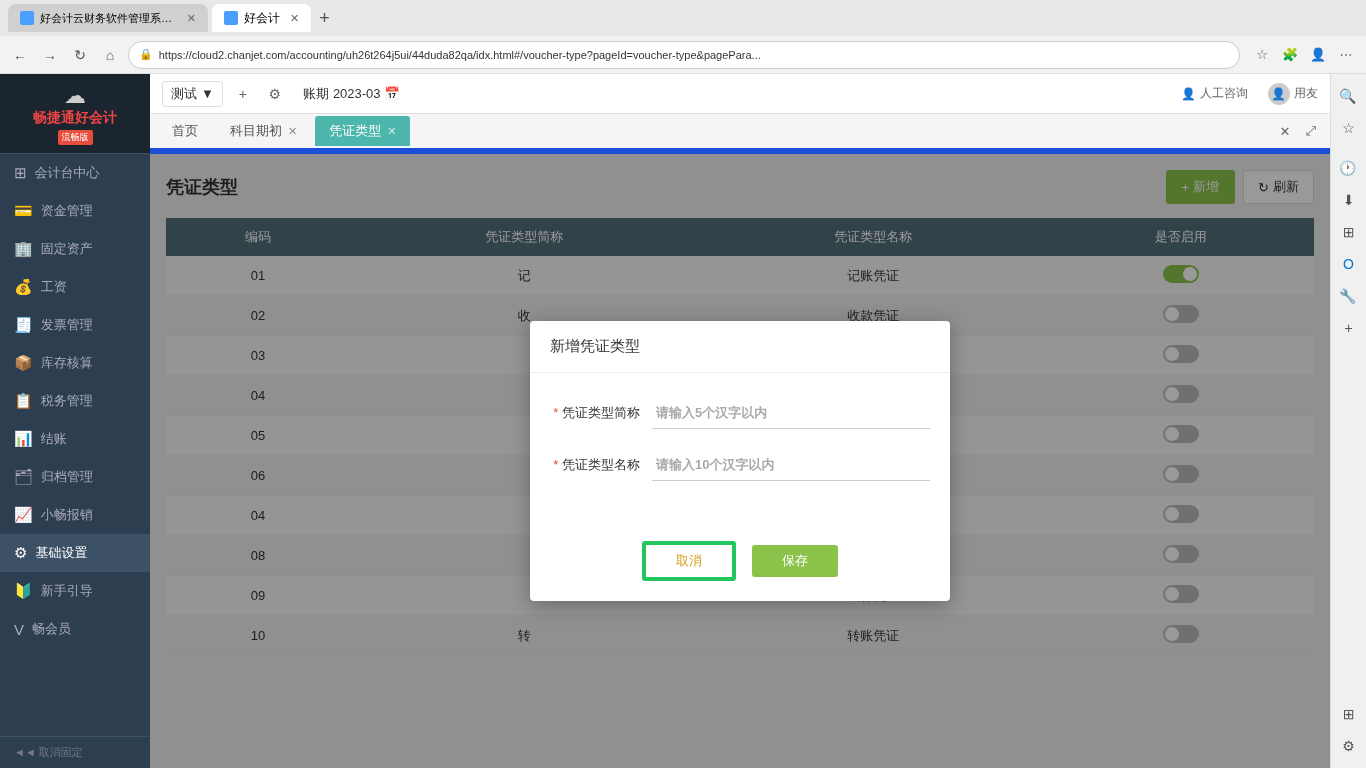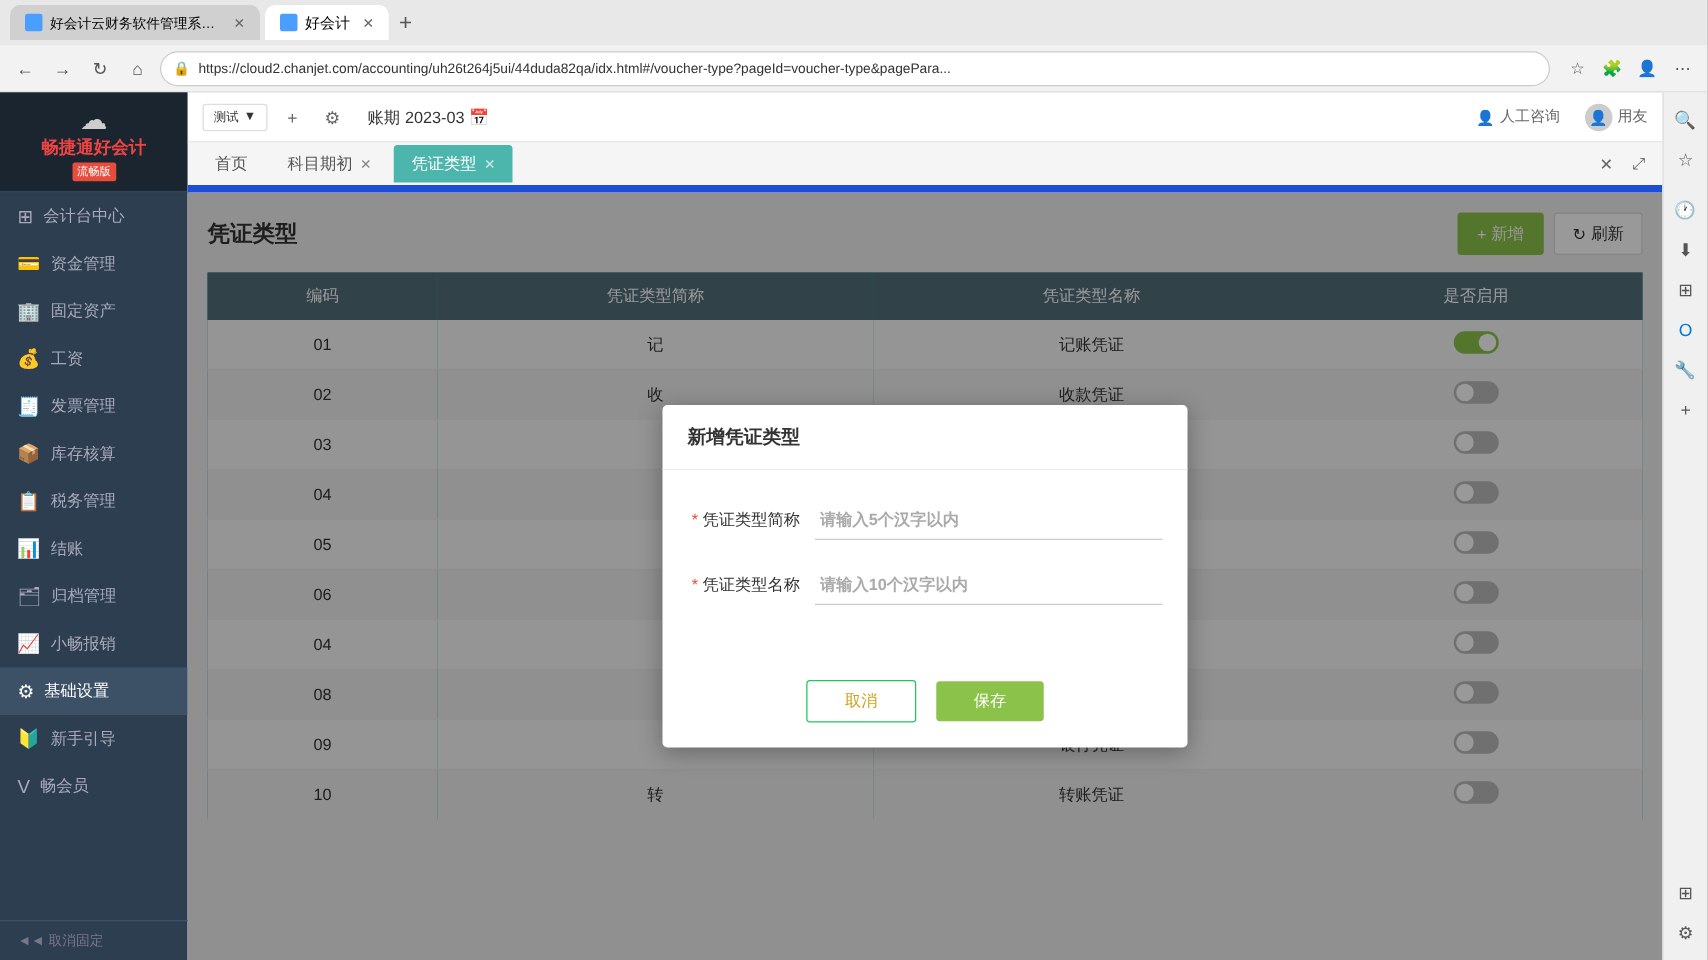--- a/index.html
+++ b/index.html
@@ -35,7 +35,7 @@
 
     
     .app-top-bar { height: 40px; background: #fff; border-bottom: 1px solid #e0e0e0; display: flex; align-items: center; padding: 0 12px; gap: 8px; }
-    .company-select { display: flex; align-items: center; gap: 4px; font-size: 10px; color: #333; cursor: pointer; border: 1px solid #ddd; padding: 3px 8px; border-radius: 3px; font-family: Liberation Serif, serif; }
+    .company-select { display: flex; align-items: center; gap: 4px; font-size: 13px; color: #333; cursor: pointer; border: 1px solid #ddd; padding: 3px 8px; border-radius: 3px; font-family: Liberation Serif, serif; }
     .top-bar-btn { width: 24px; height: 24px; display: flex; align-items: center; justify-content: center; color: #666; font-size: 14px; cursor: pointer; }
     .period-info { display: flex; align-items: center; gap: 4px; font-size: 13px; color: #333; margin-left: 8px; }
     .spacer { flex: 1; }

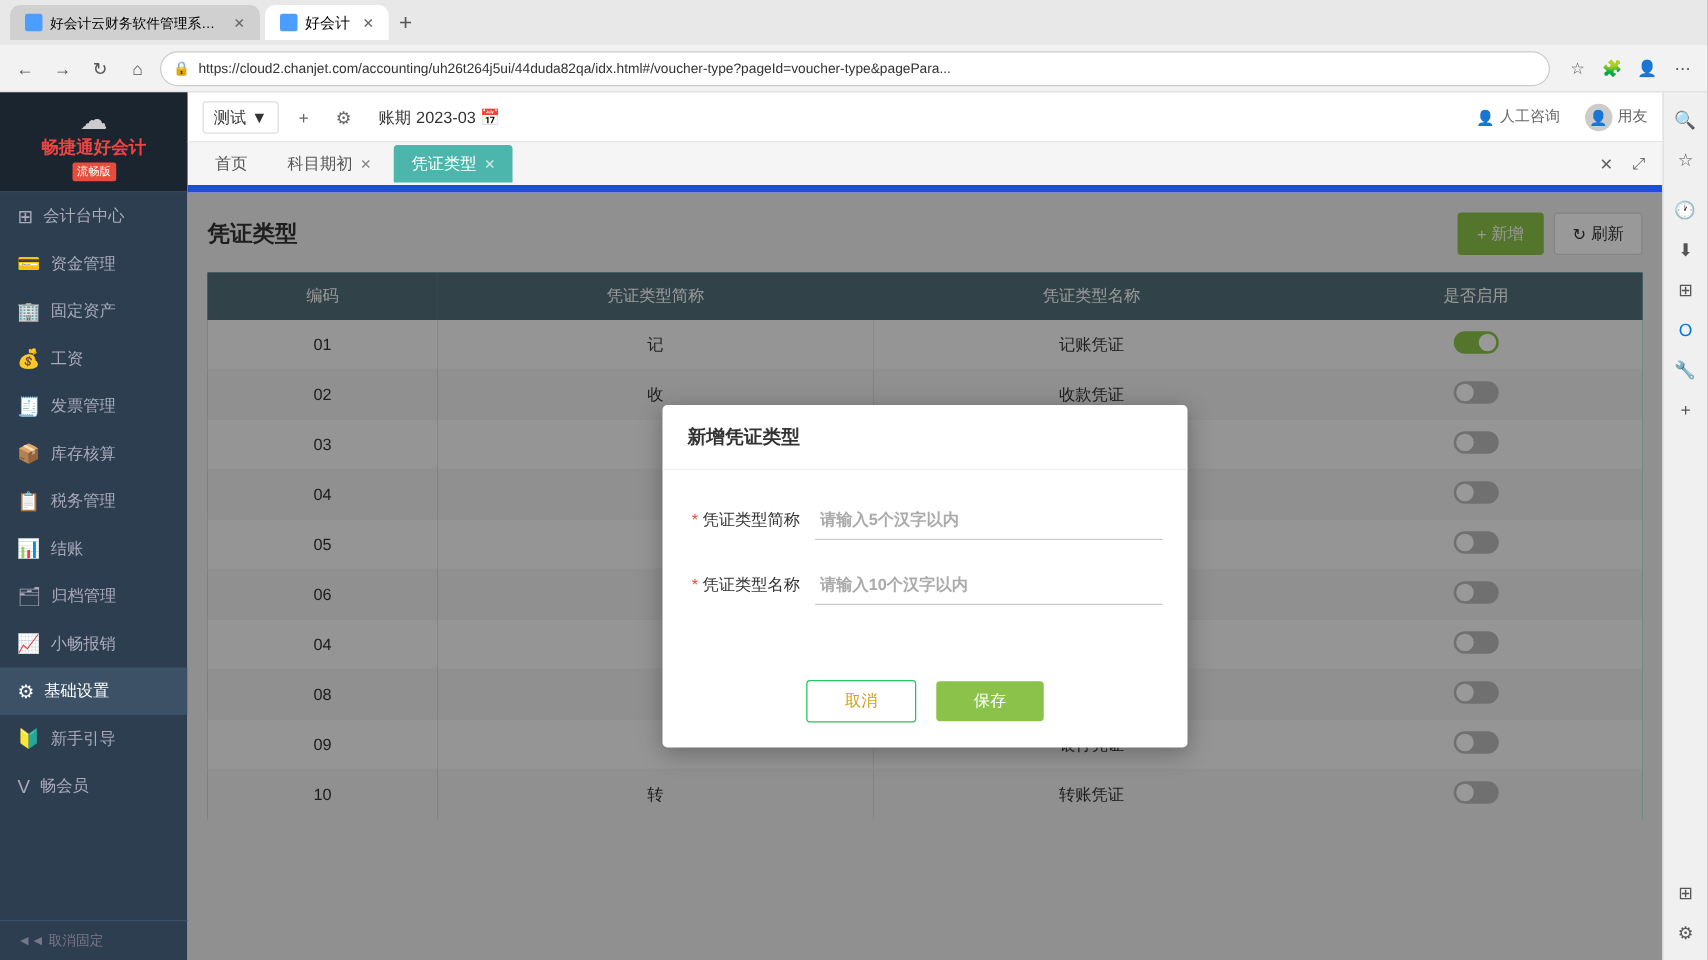--- a/index.html
+++ b/index.html
@@ -72,7 +72,7 @@
     
     .modal-overlay { position: absolute; top: 0; left: 0; right: 0; bottom: 0; background: rgba(0,0,0,0.4); display: flex; align-items: center; justify-content: center; z-index: 100; }
     .modal { background: #fff; border-radius: 4px; width: 420px; padding: 0; box-shadow: 0 4px 20px rgba(0,0,0,0.3); }
-    .modal-header { padding: 16px 20px; font-size: 15px; font-weight: bold; color: #333; border-bottom: 1px solid #eee; }
+    .modal-header { padding: 16px 20px; font-size: 15px; font-weight: normal; color: #333; border-bottom: 1px solid #eee; }
     .modal-body { padding: 24px 20px; }
     .form-field { display: flex; align-items: center; margin-bottom: 20px; gap: 12px; }
     .form-label { font-size: 13px; color: #333; width: 90px; text-align: right; flex-shrink: 0; }

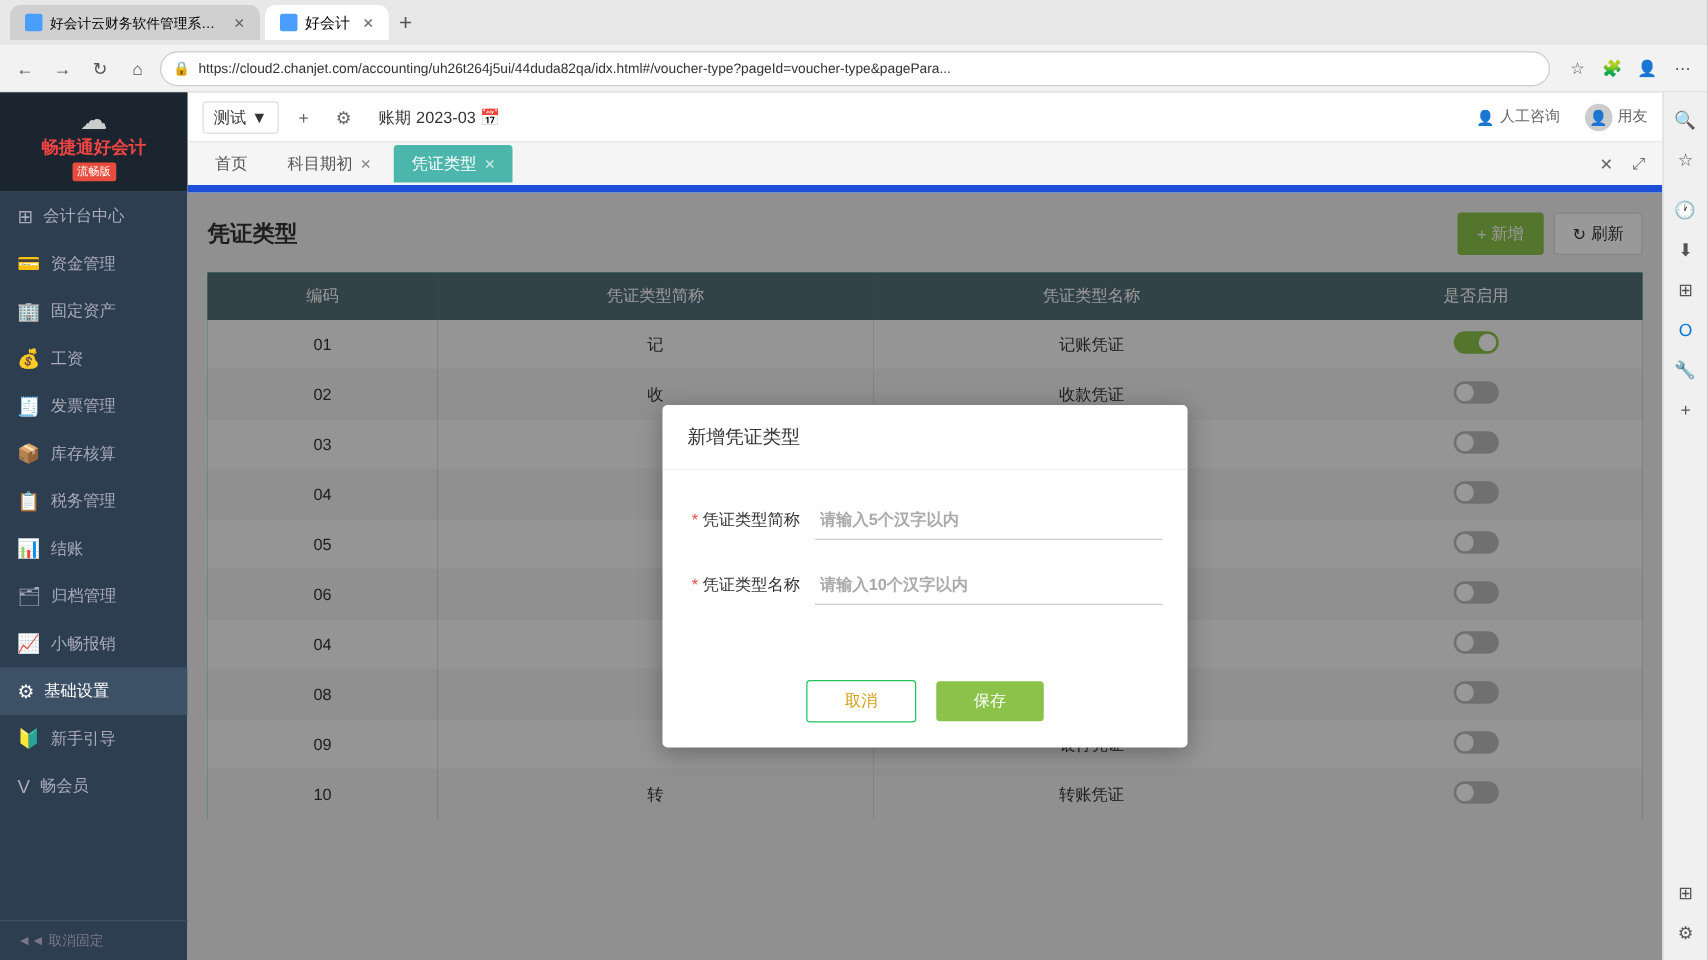--- a/index.html
+++ b/index.html
@@ -80,7 +80,7 @@
     .form-input { flex: 1; height: 32px; border: none; border-bottom: 1px solid #ccc; outline: none; font-size: 13px; color: #333; padding: 0 4px; font-weight: bold; }
     .form-input::placeholder { color: #aaa; }
     .modal-footer { display: flex; align-items: center; justify-content: center; gap: 16px; padding: 16px 20px 20px; }
-    .btn-cancel { background: #fff; color: #333; border: 1px solid #22c55e; padding: 7px 30px; border-radius: 3px; cursor: pointer; font-size: 13px; color: #d4a017; }
+    .btn-cancel { background: #fff; color: #333; border: 4px solid #22c55e; padding: 7px 30px; border-radius: 3px; cursor: pointer; font-size: 13px; color: #d4a017; }
     .btn-save { background: #8bc34a; color: #fff; border: none; padding: 7px 30px; border-radius: 3px; cursor: pointer; font-size: 13px; }
 
     

